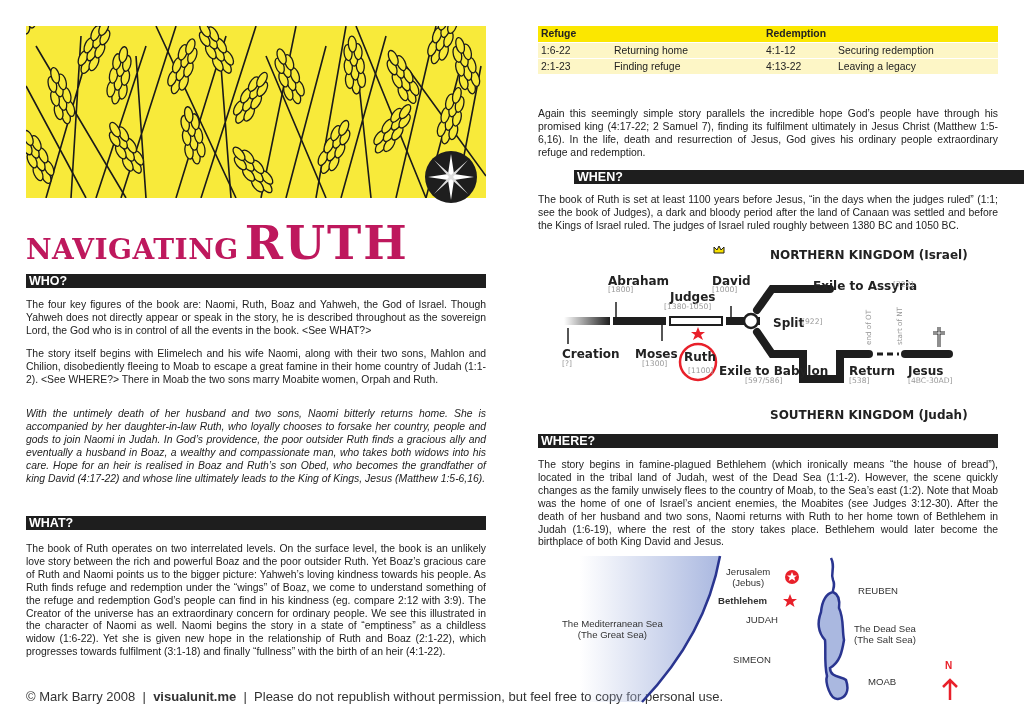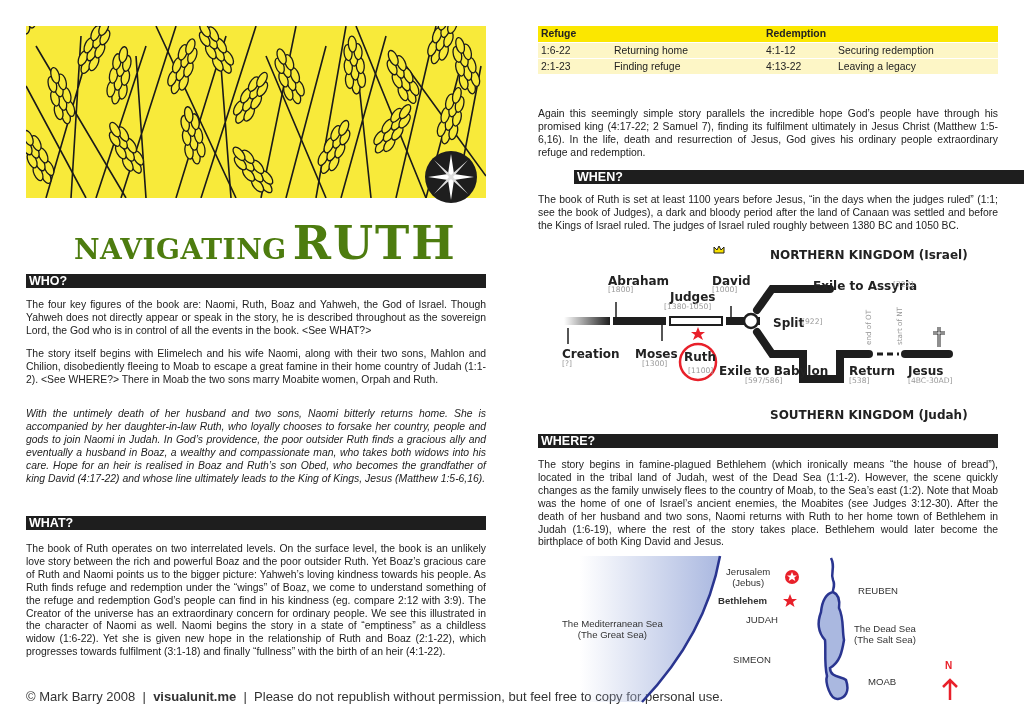--- a/index.html
+++ b/index.html
@@ -11,7 +11,7 @@
   #banner { position:absolute; left:26px; top:26px; width:460px; height:172px; background:#f8ea3a; overflow:hidden; }
   #banner svg { position:absolute; left:0; top:0; }
   #compass { position:absolute; left:424px; top:150px; width:54px; height:54px; }
-  #title { position:absolute; left:26px; top:216px; font-family:"DejaVu Serif", serif; font-weight:bold; color:#4d7c0f; white-space:nowrap; letter-spacing:0.5px;margin-left:48px; }
+  #title { position:absolute; left:26px; top:216px; font-family:"DejaVu Serif", serif; font-weight:bold; color:#be185d; white-space:nowrap; letter-spacing:0.5px; }
   #title .small { font-size:28px; vertical-align:baseline; }
   #title .big { font-size:46px; letter-spacing:2px; }
 

